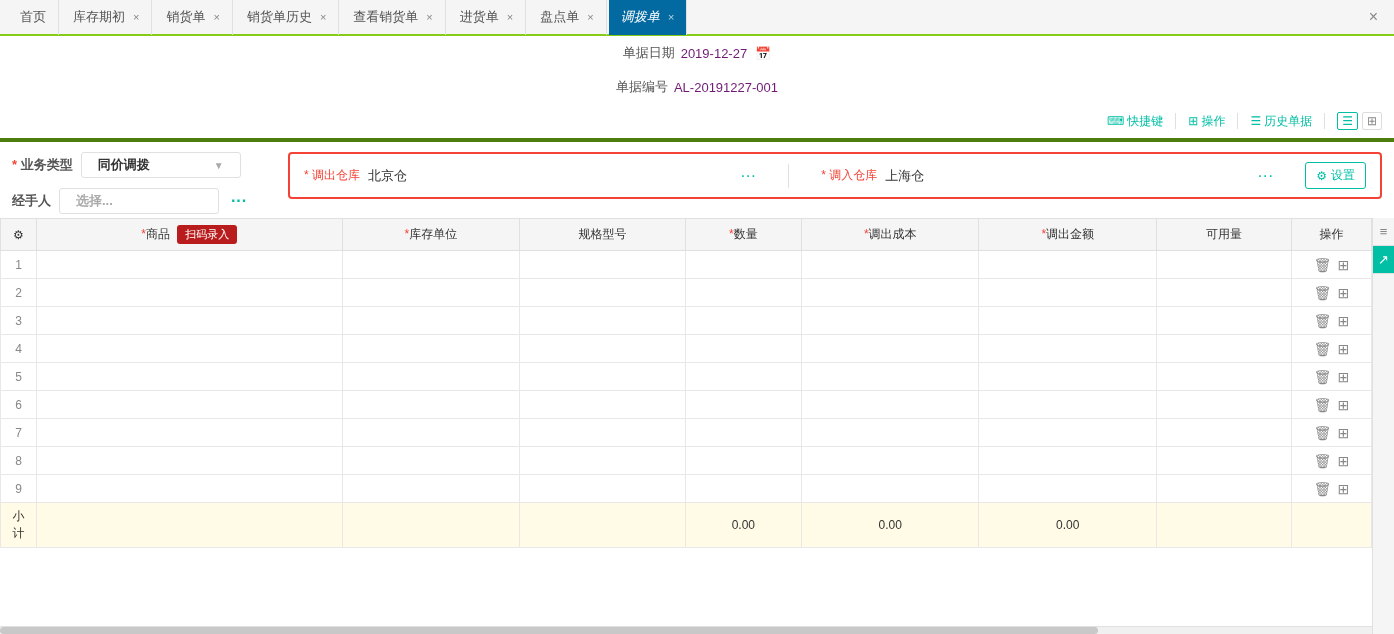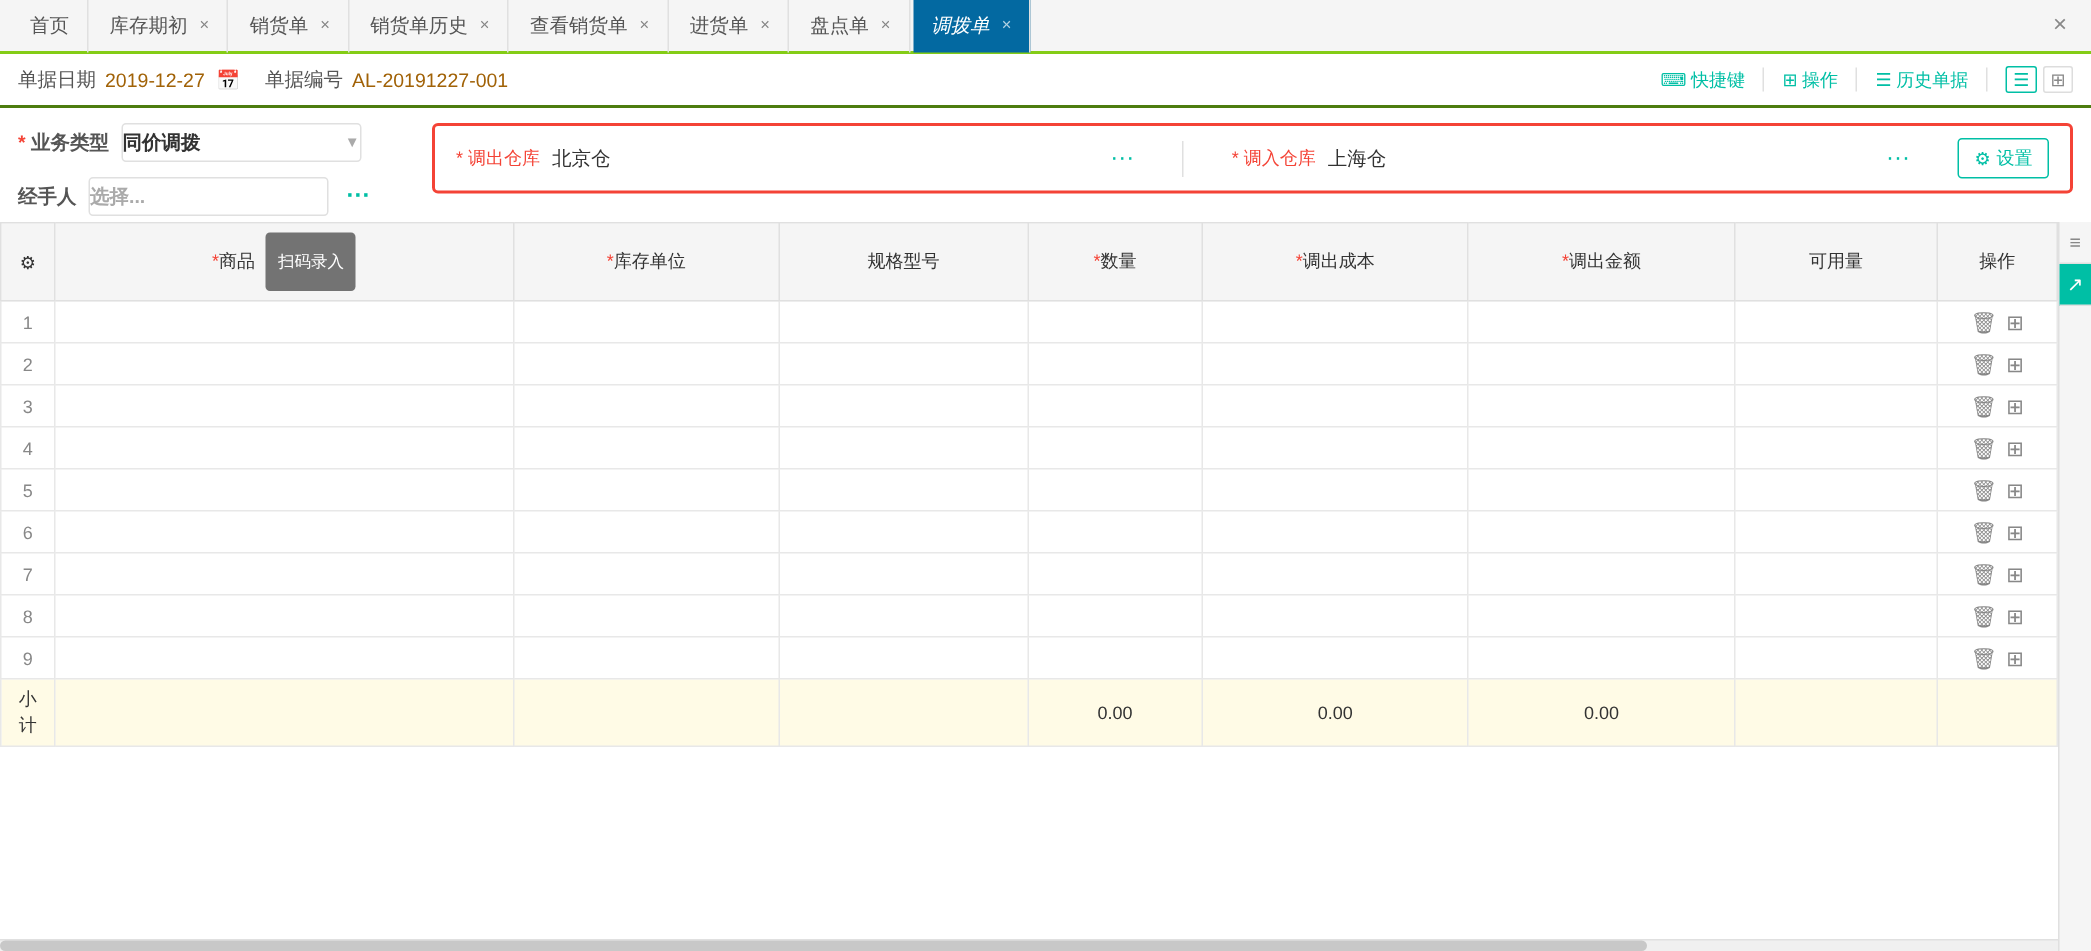--- a/index.html
+++ b/index.html
@@ -41,9 +41,10 @@
     .toolbar {
       display: flex; align-items: center;
       padding: 8px 12px;
-      border-bottom: 2px solid #4d7c0f;
+      border-bottom: 4px solid #4d7c0f;
       gap: 16px;
       background: #fff;
+      flex-direction: column;
     }
     .toolbar-field {
       display: flex; align-items: center; gap: 6px; font-size: 13px;

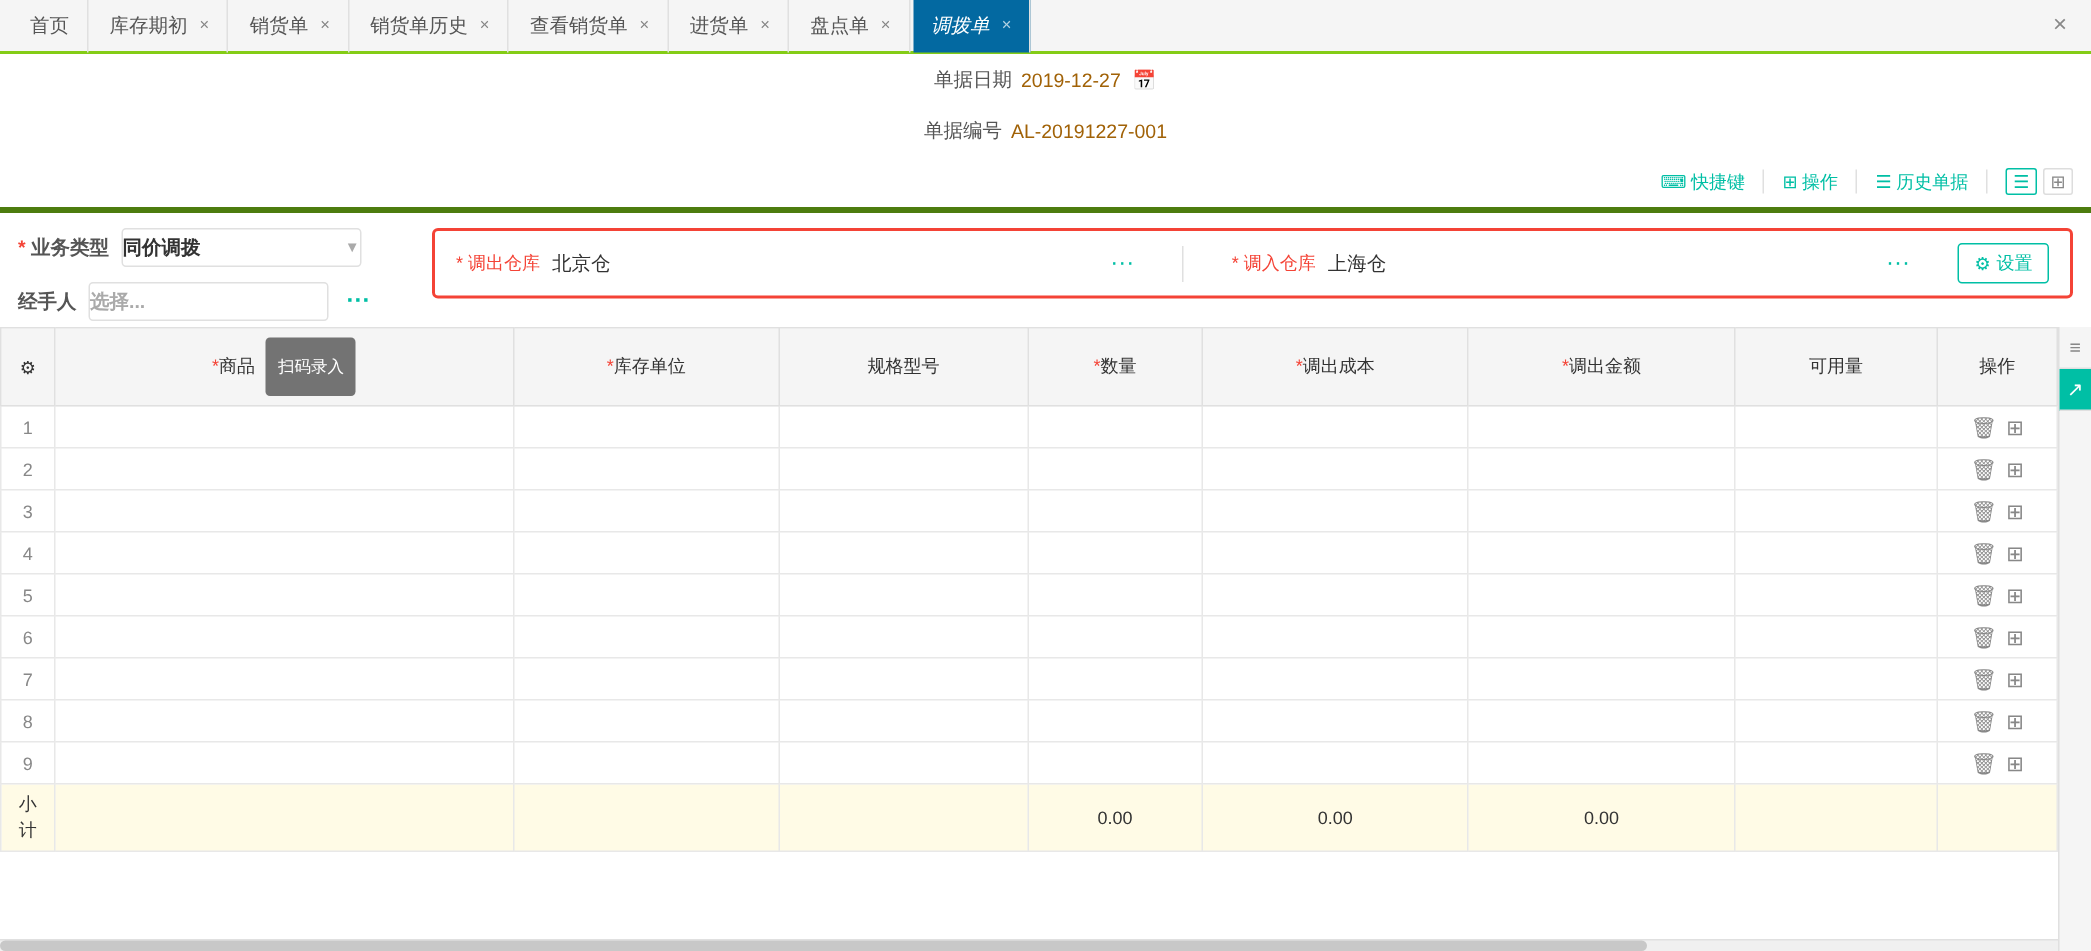--- a/index.html
+++ b/index.html
@@ -50,7 +50,7 @@
       display: flex; align-items: center; gap: 6px; font-size: 13px;
     }
     .toolbar-label { color: #555; }
-    .toolbar-value { color: #a16207; font-weight: 500; }
+    .toolbar-value { color: #701a75; font-weight: 500; }
     .toolbar-actions { margin-left: auto; display: flex; align-items: center; gap: 12px; color: #00bfa5; font-size: 12px; }
     .toolbar-action-item { display: flex; align-items: center; gap: 3px; cursor: pointer; }
     .toolbar-divider { width: 1px; height: 16px; background: #e0e0e0; }

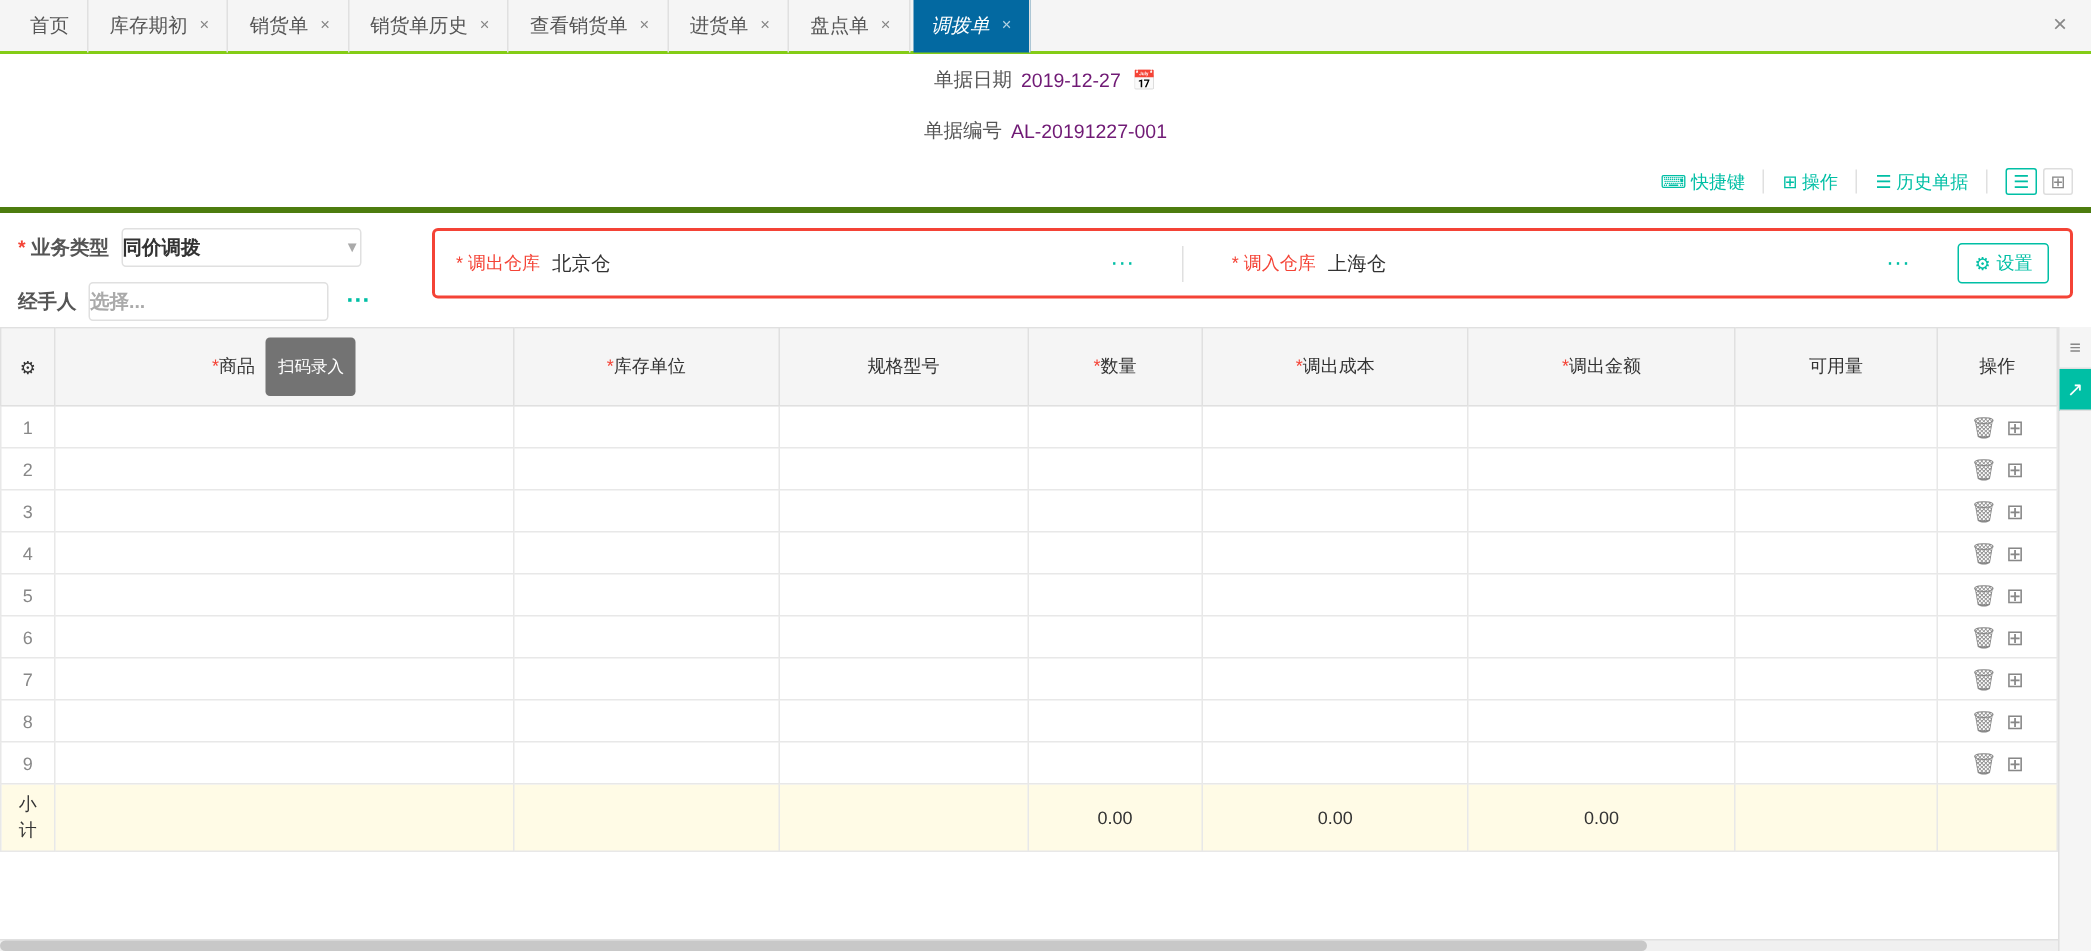--- a/index.html
+++ b/index.html
@@ -67,7 +67,7 @@
     .form-select {
       display: flex; align-items: center; justify-content: space-between;
       border: 1px solid #e0e0e0; border-radius: 3px;
-      padding: 3px 0; min-width: 160px; cursor: pointer; background: #fff;
+      padding: 3px 16px; min-width: 160px; cursor: pointer; background: #fff;
       font-size: 13px; color: #333; gap: 44px;
     }
     .form-select-arrow { color: #aaa; font-size: 10px; }

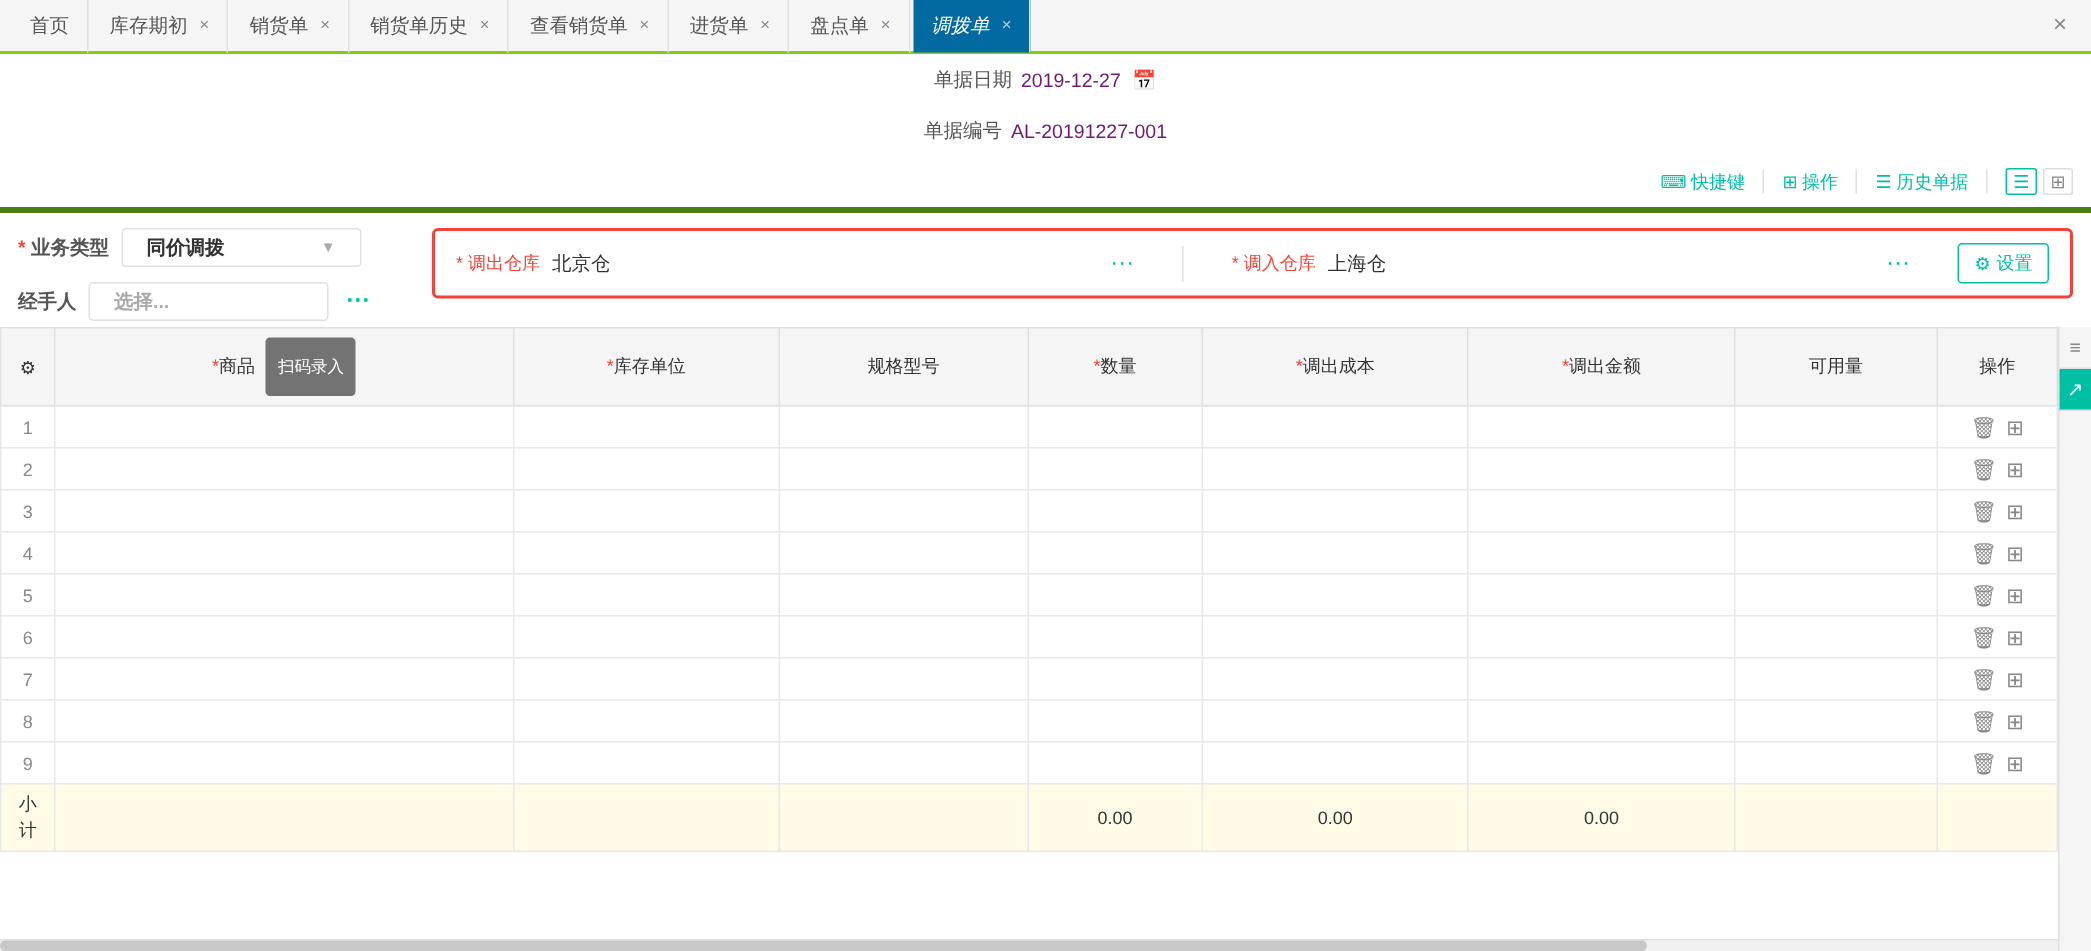--- a/index.html
+++ b/index.html
@@ -119,8 +119,8 @@
     .subtotal-row td { background: #fffbe6; font-weight: 500; color: #333; }
     .subtotal-row td:first-child { text-align: center; }
     .scan-btn {
-      background: #737373; color: #fff; border: none; border-radius: 3px;
-      padding: 12px 8px; font-size: 11px; cursor: pointer; margin-left: 4px;
+      background: #b91c1c; color: #fff; border: none; border-radius: 3px;
+      padding: 2px 8px; font-size: 11px; cursor: pointer; margin-left: 4px;
     }
     .action-icons { display: flex; align-items: center; justify-content: center; gap: 6px; }
     .icon-btn { cursor: pointer; color: #888; font-size: 14px; }

